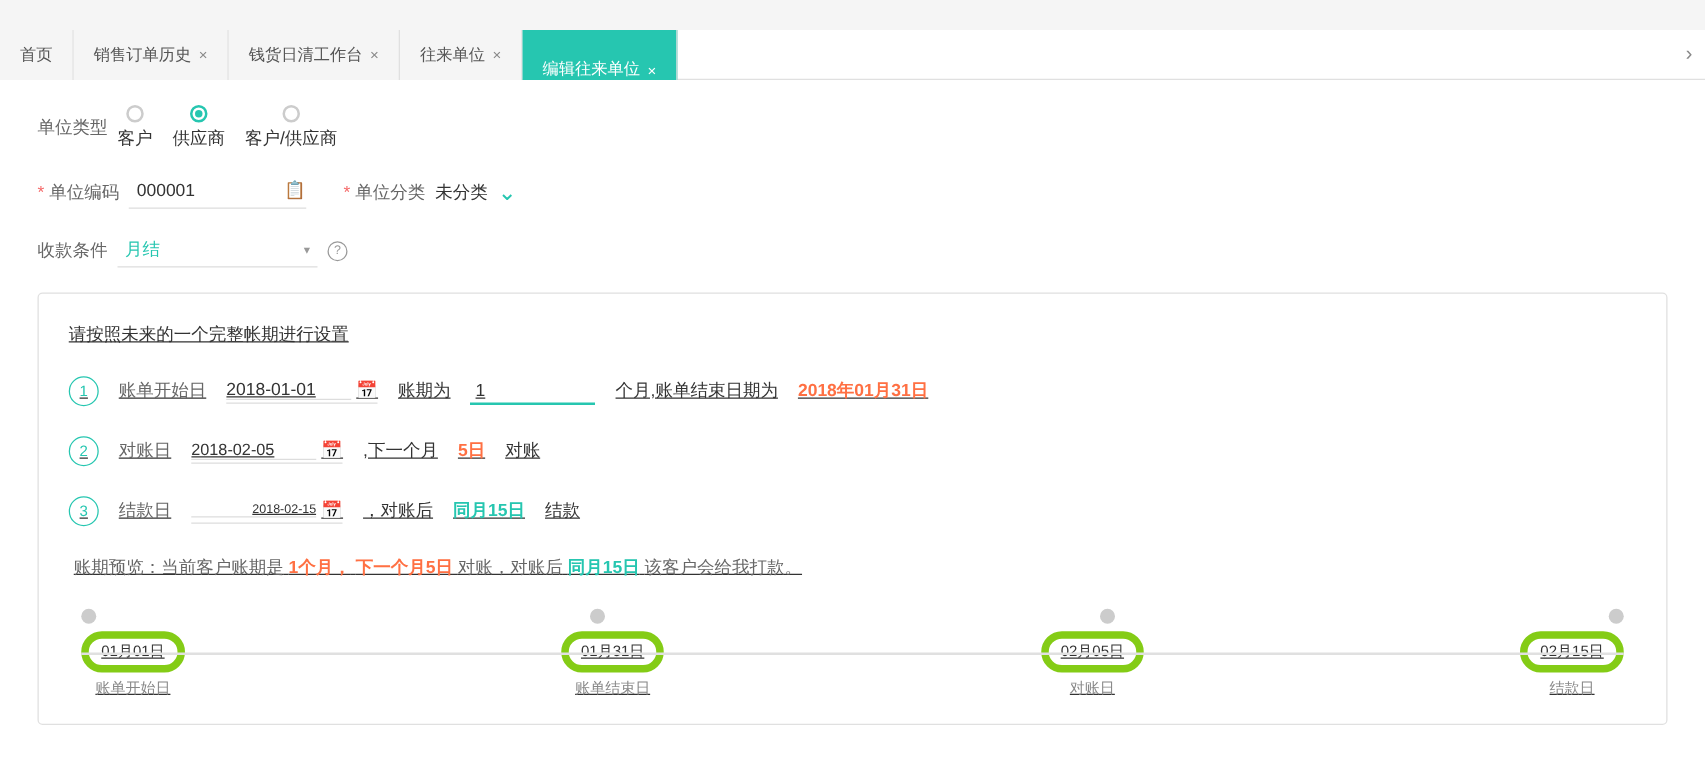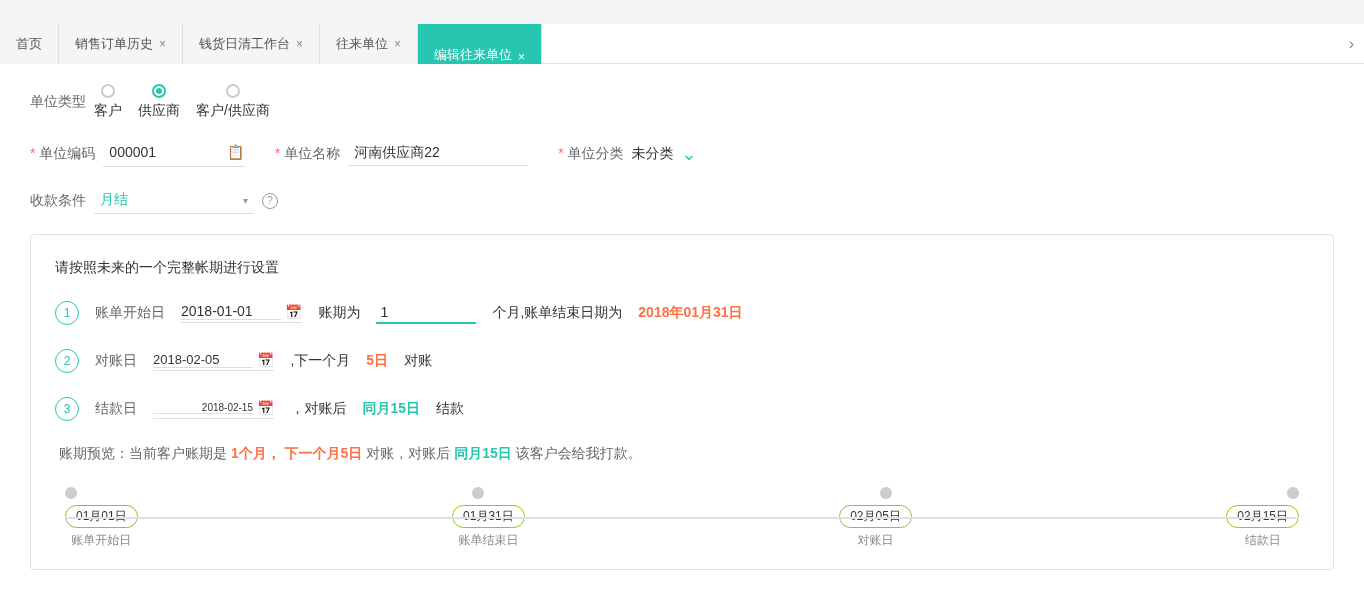--- a/index.html
+++ b/index.html
@@ -352,10 +352,6 @@
       </div>
     </div>
     <div class="form-group">
-      <span class="form-label required">单位名称</span>
-      <input type="text" class="input-field" style="width: 180px;" value="河南供应商22">
-    </div>
-    <div class="form-group">
       <span class="form-label required">单位分类</span>
       <div class="classify-select">
         <span class="classify-value">未分类</span>

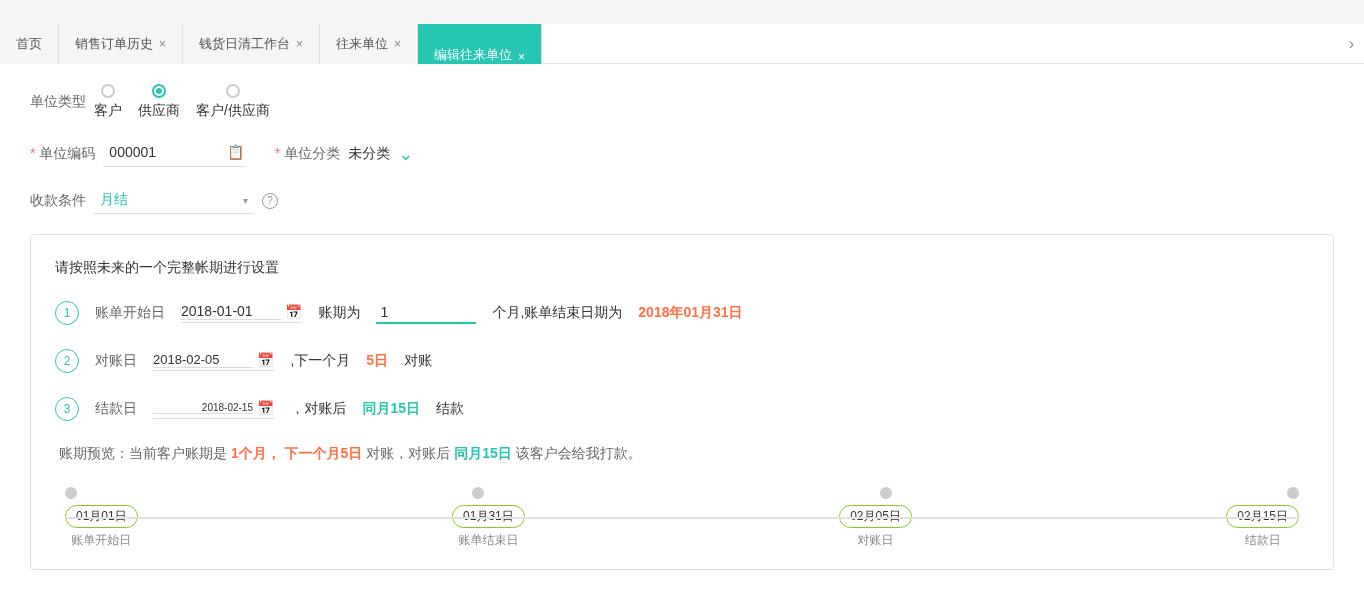--- a/index.html
+++ b/index.html
@@ -191,6 +191,7 @@
       border-radius: 4px;
       padding: 24px 24px 20px;
       margin-top: 10px;
+      text-decoration: underline;
     }
     .card-title {
       color: #333;

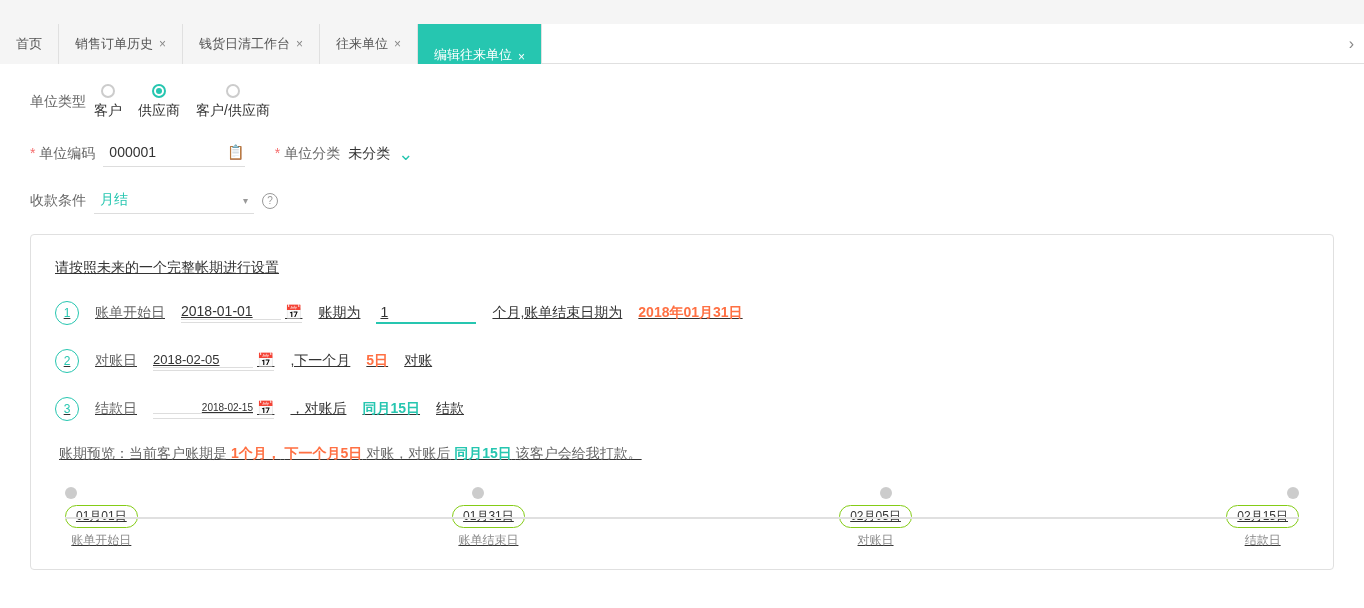--- a/index.html
+++ b/index.html
@@ -284,7 +284,7 @@
       gap: 4px;
     }
     .tl-date-box {
-      border: 1px solid #84cc16;
+      border: 6px solid #84cc16;
       border-radius: 20px;
       padding: 2px 10px;
       font-size: 12px;

